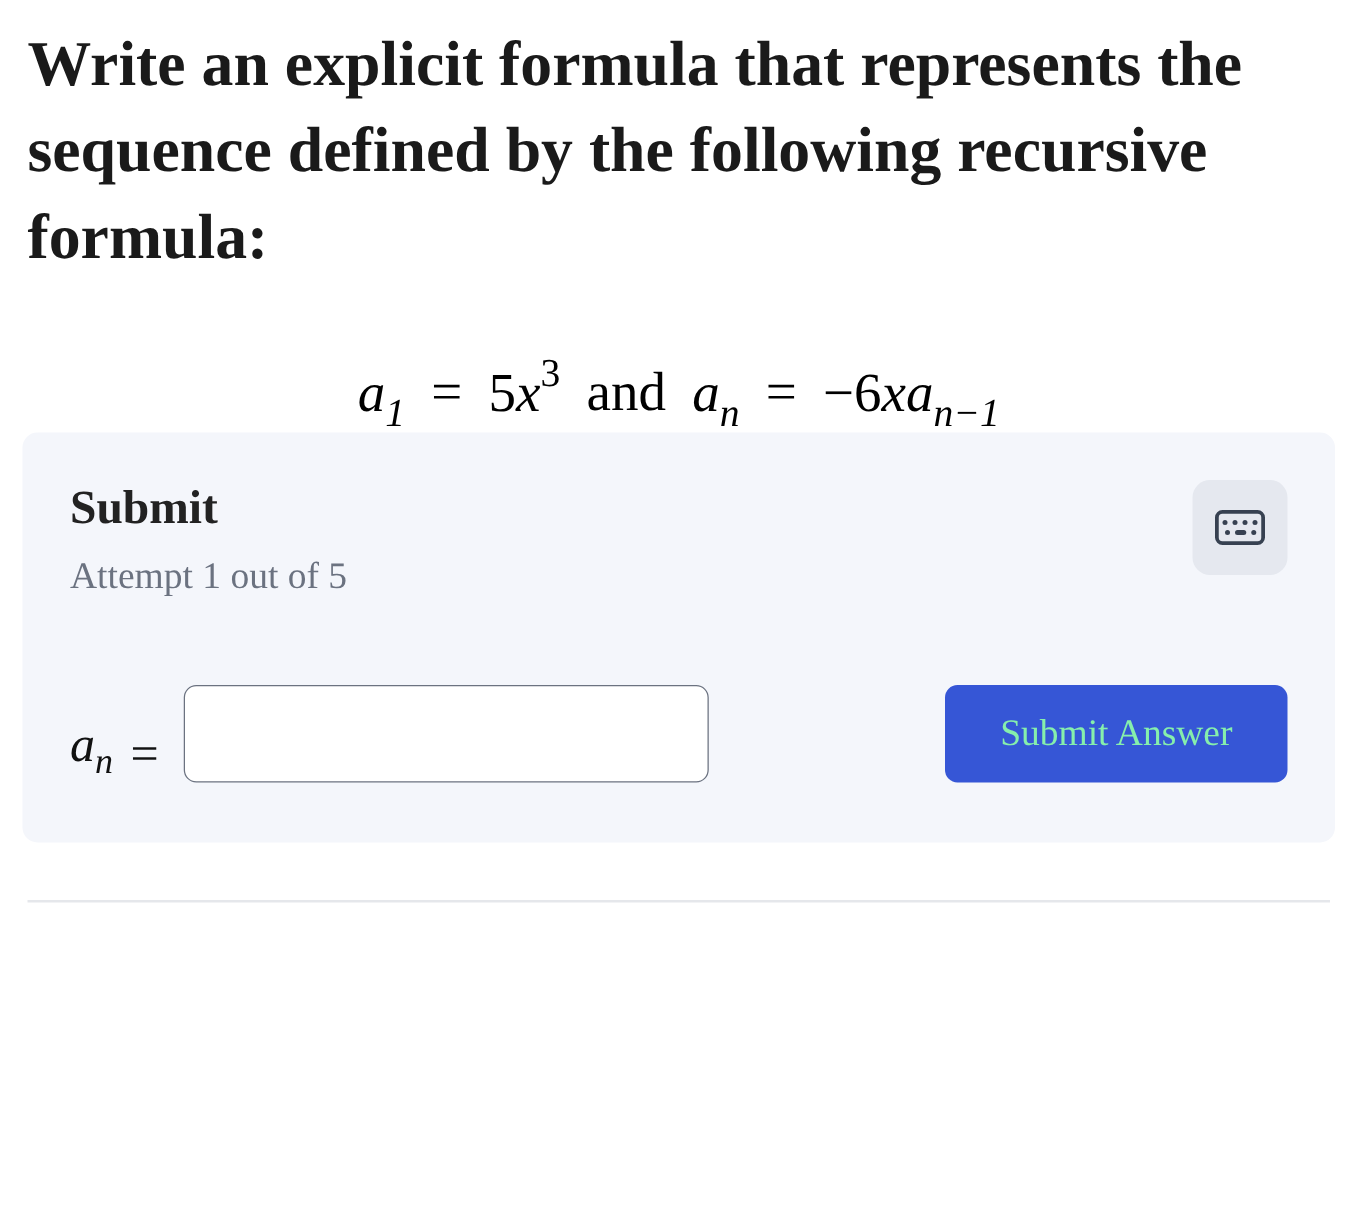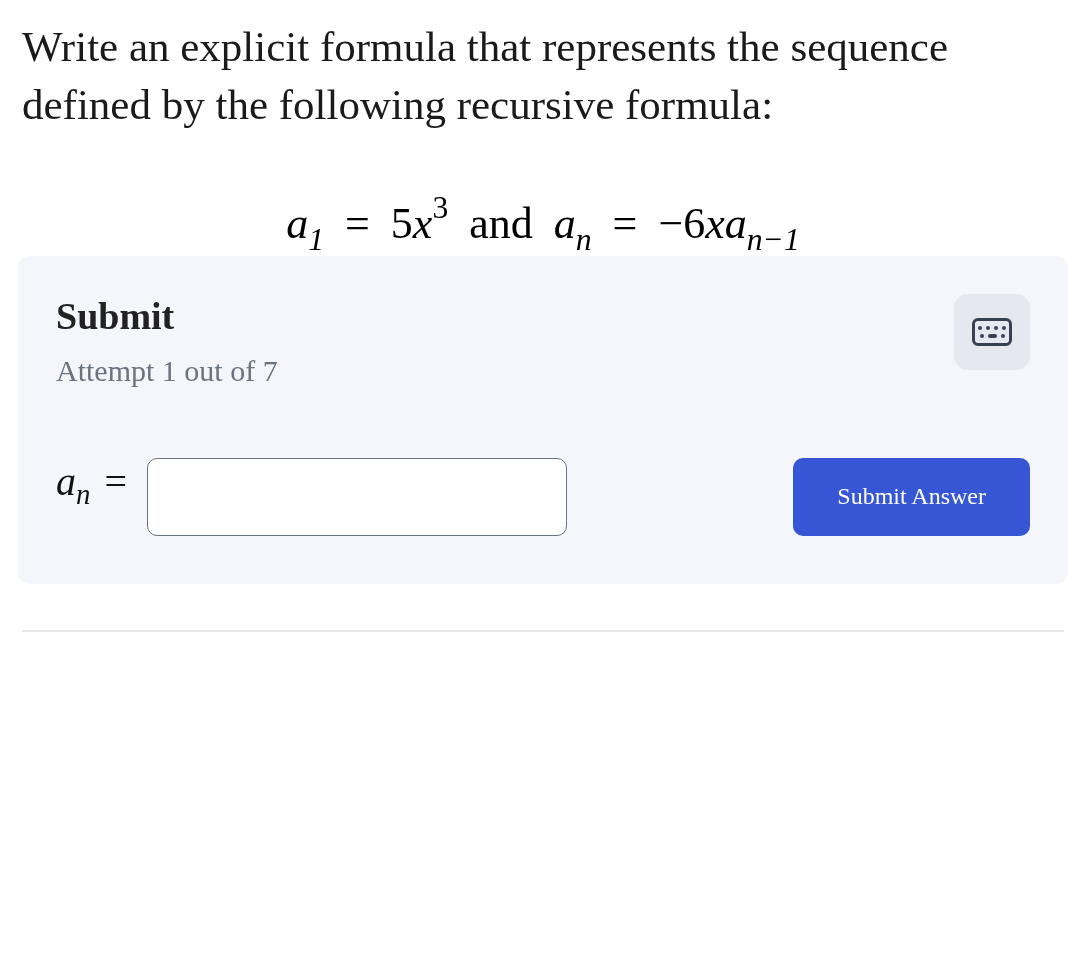--- a/index.html
+++ b/index.html
@@ -18,10 +18,10 @@
     padding: 18px 22px 0 22px;
   }
   .question-text {
-    font-size: 43px;
+    font-size: 51px;
     line-height: 1.35;
     color: #1a1a1a;
-    font-weight: 400;
+    font-weight: 700;
     margin-bottom: 60px;
   }
   .formula-row {

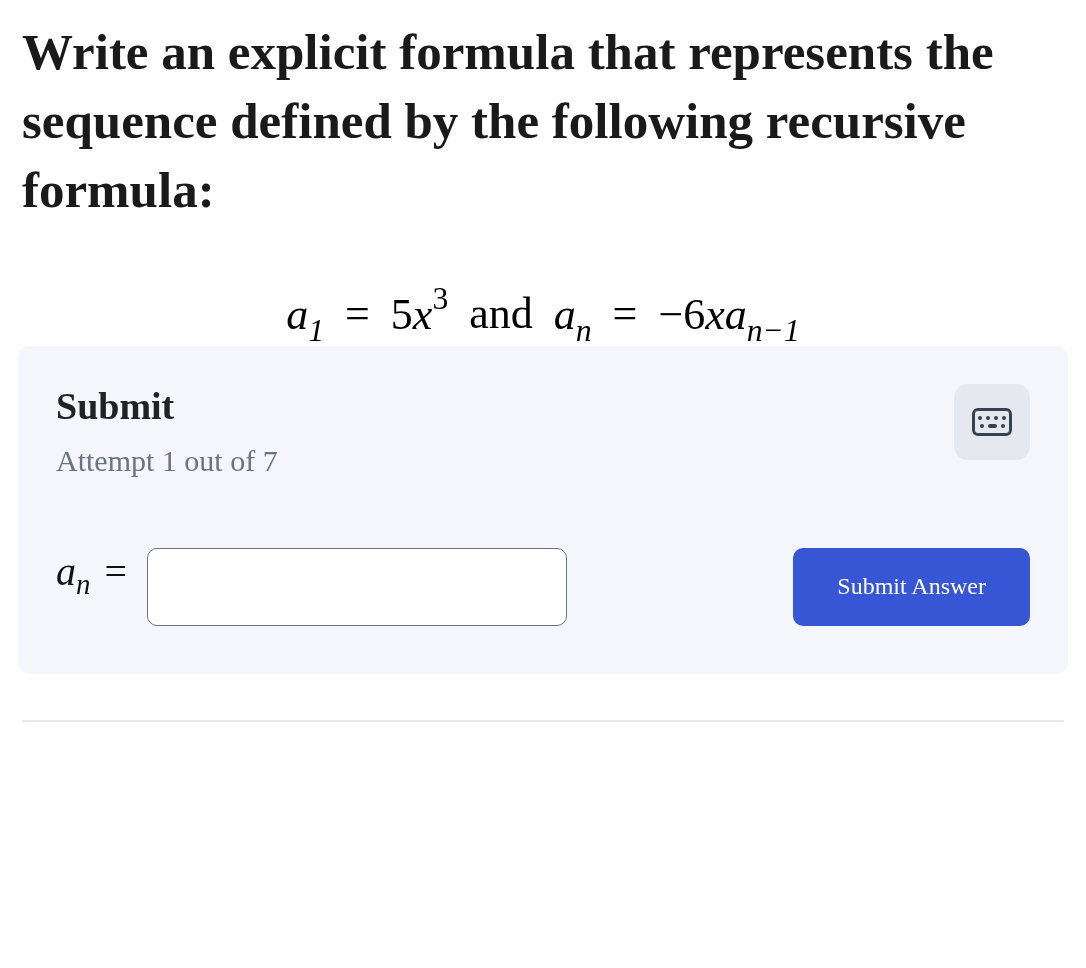--- a/index.html
+++ b/index.html
@@ -196,7 +196,7 @@
     <div class="answer-header">
       <div>
         <div class="answer-title">Submit</div>
-        <div class="attempt-text">Attempt 1 out of 7</div>
+        <div class="attempt-text">Attempt 1 out of 5</div>
       </div>
       <button class="keypad-btn">
         <span class="keypad-icon-box">

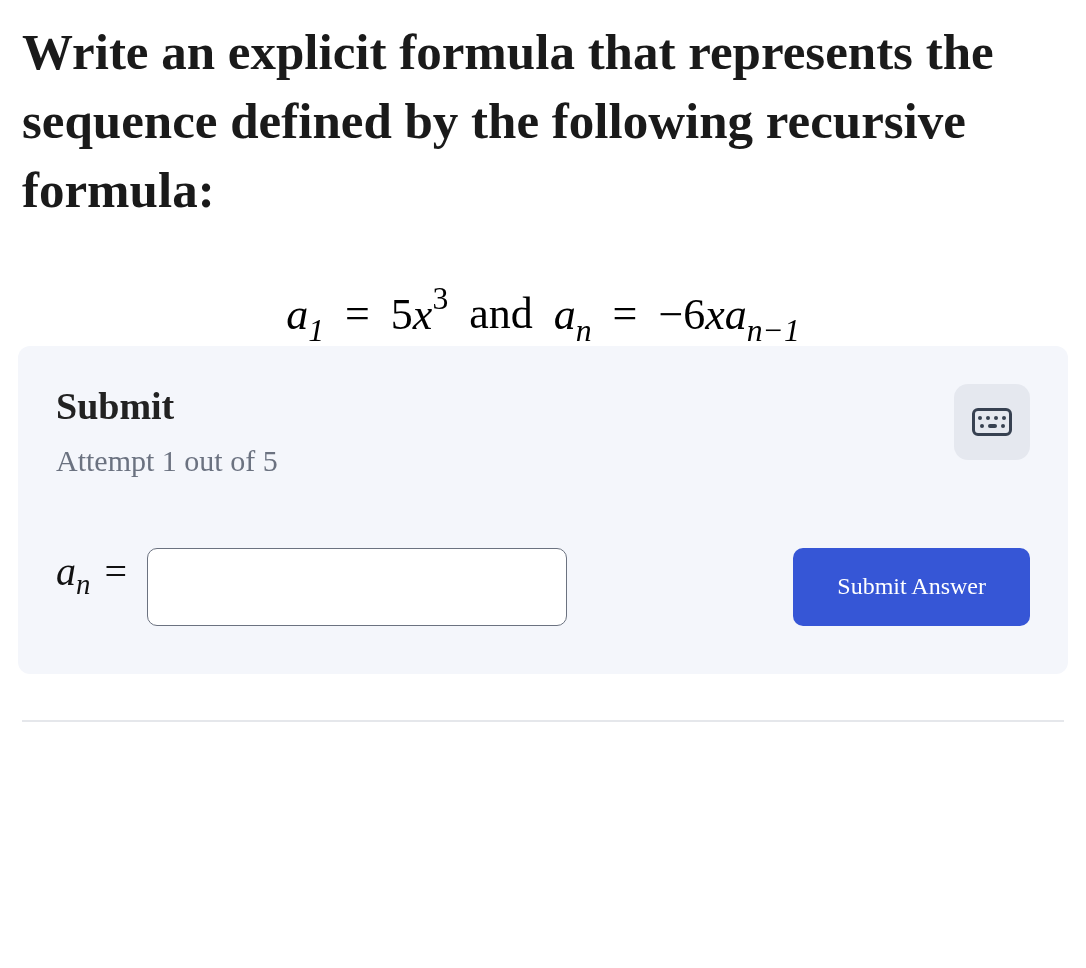--- a/index.html
+++ b/index.html
@@ -128,7 +128,7 @@
   }
   .input-left {
     display: flex;
-    align-items: flex-start;
+    align-items: flex-end;
   }
   .an-label {
     font-family: 'Times New Roman', serif;

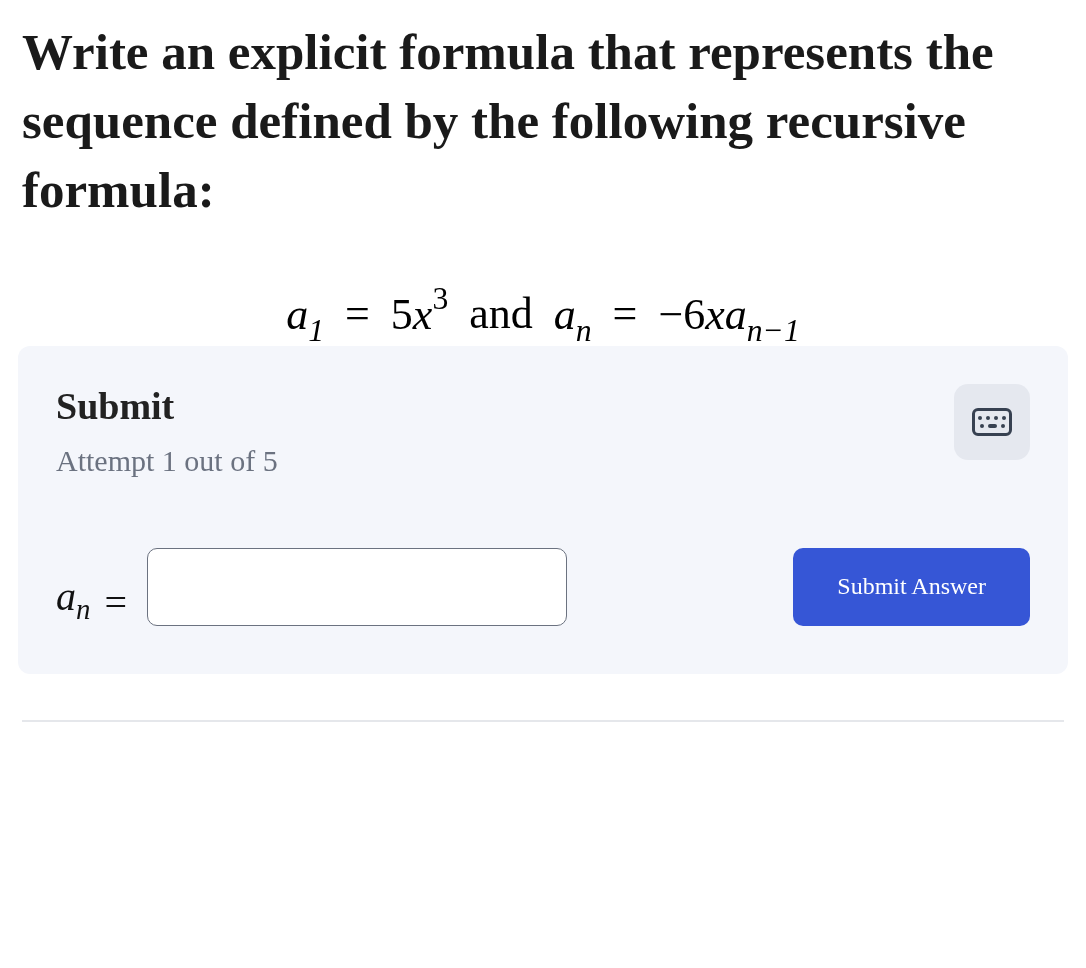--- a/index.html
+++ b/index.html
@@ -159,13 +159,13 @@
   }
   .submit-btn {
     background: #3656d6;
-    color: #ffffff;
+    color: #86efac;
     border: none;
     border-radius: 10px;
     height: 78px;
     padding: 10px 44px;
     font-family: Georgia, serif;
-    font-size: 24px;
+    font-size: 30px;
     cursor: pointer;
     white-space: nowrap;
   }

